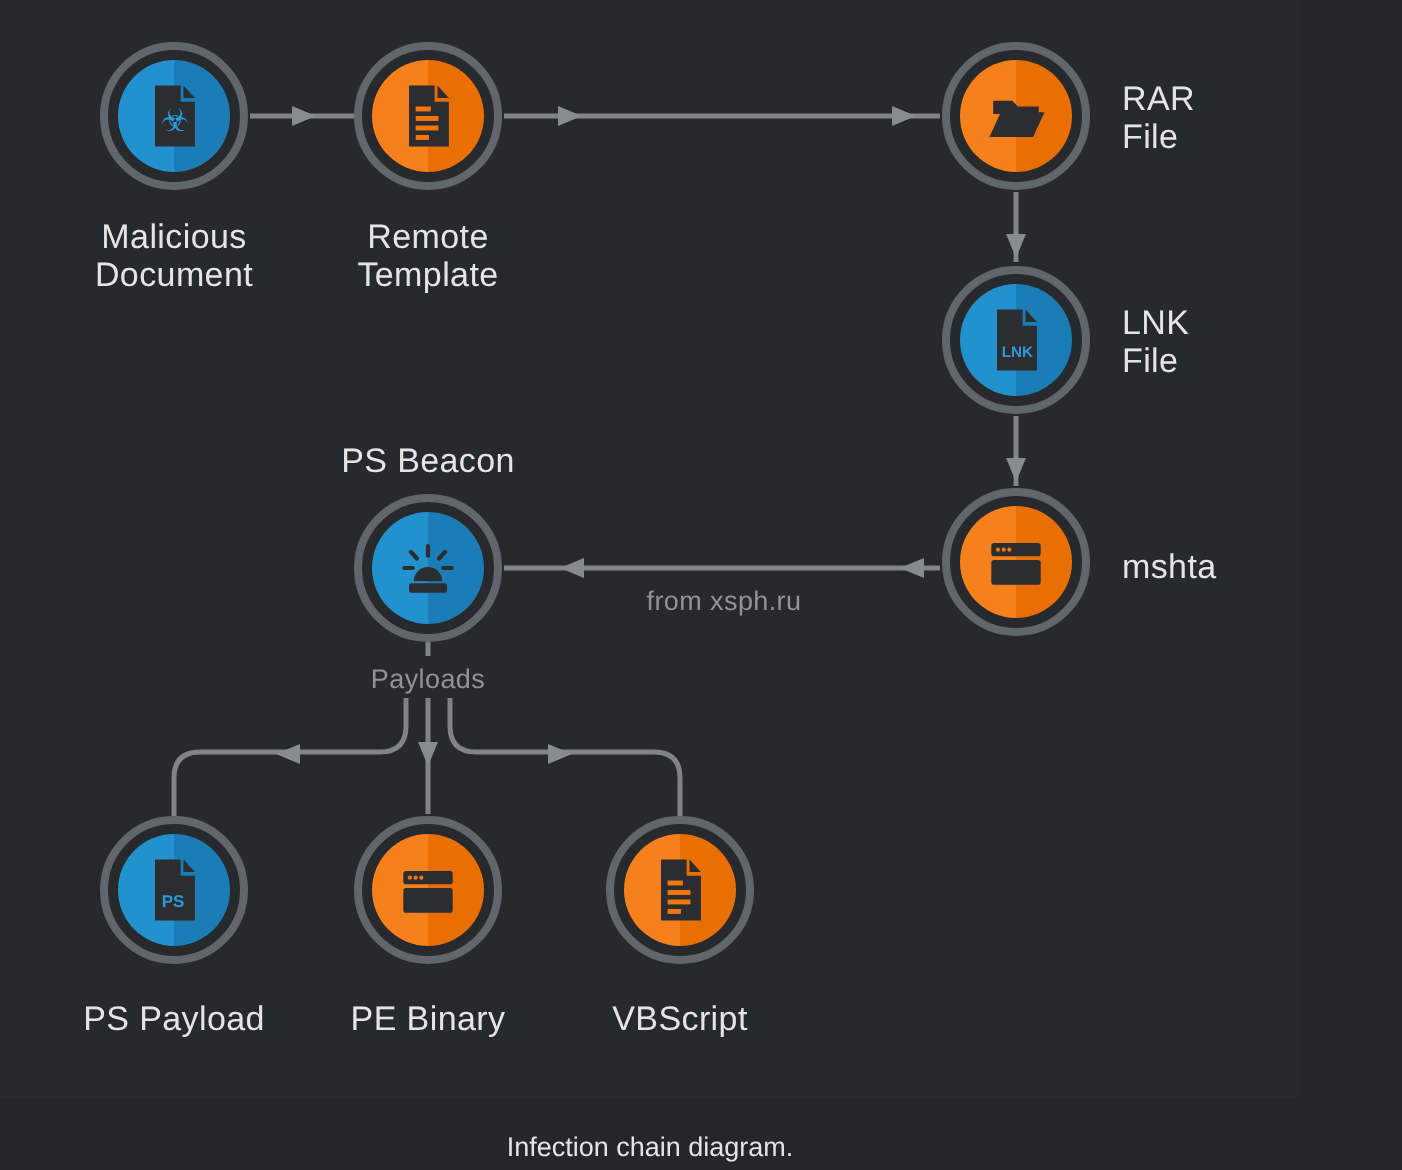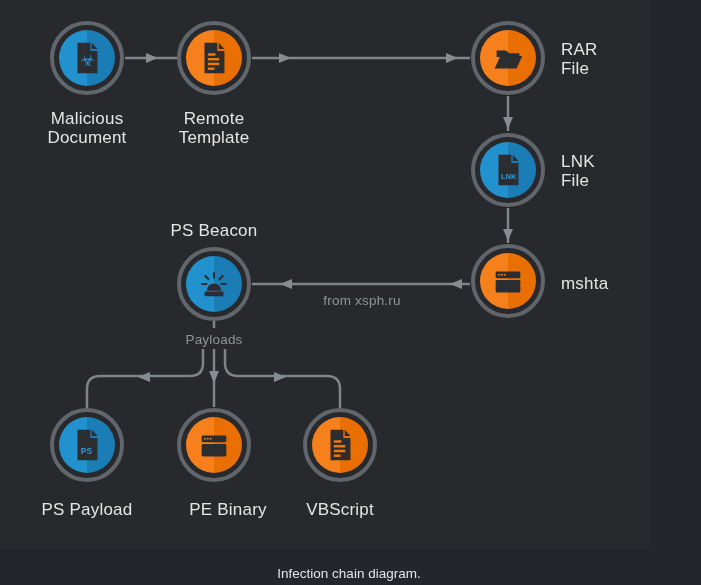--- a/index.html
+++ b/index.html
@@ -205,7 +205,7 @@
   <div class="label nowrap" style="left:561px;top:274px">mshta</div>
   <div class="label centered nowrap" style="left:214px;top:221px">PS Beacon</div>
   <div class="label centered nowrap" style="left:87px;top:500px">PS Payload</div>
-  <div class="label centered nowrap" style="left:228px;top:500px">PE Binary</div>
+  <div class="label centered nowrap" style="left:214px;top:500px">PE Binary</div>
   <div class="label centered nowrap" style="left:340px;top:500px">VBScript</div>
 
   <div class="label dim centered nowrap" style="left:362px;top:291px">from xsph.ru</div>

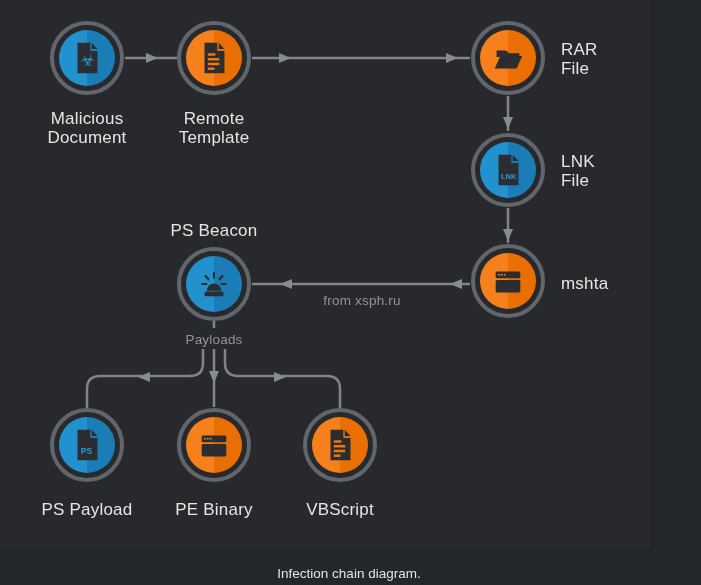--- a/index.html
+++ b/index.html
@@ -36,7 +36,7 @@
 
   .caption{
     position:absolute;top:566px;left:0;width:650px;text-align:center;
-    color:#e3e5e8;font-size:13.5px;margin-left:24px;
+    color:#e3e5e8;font-size:13.5px;
   }
 </style>
 </head>

